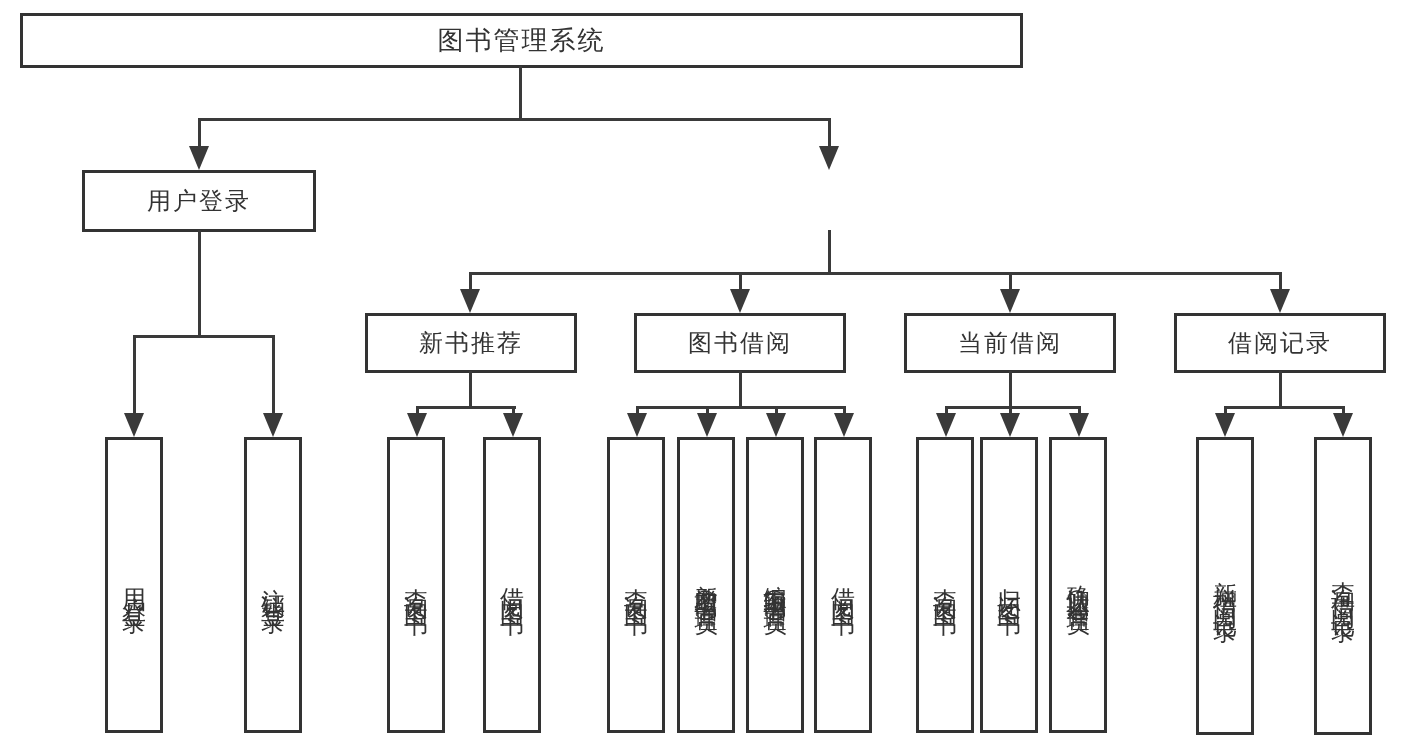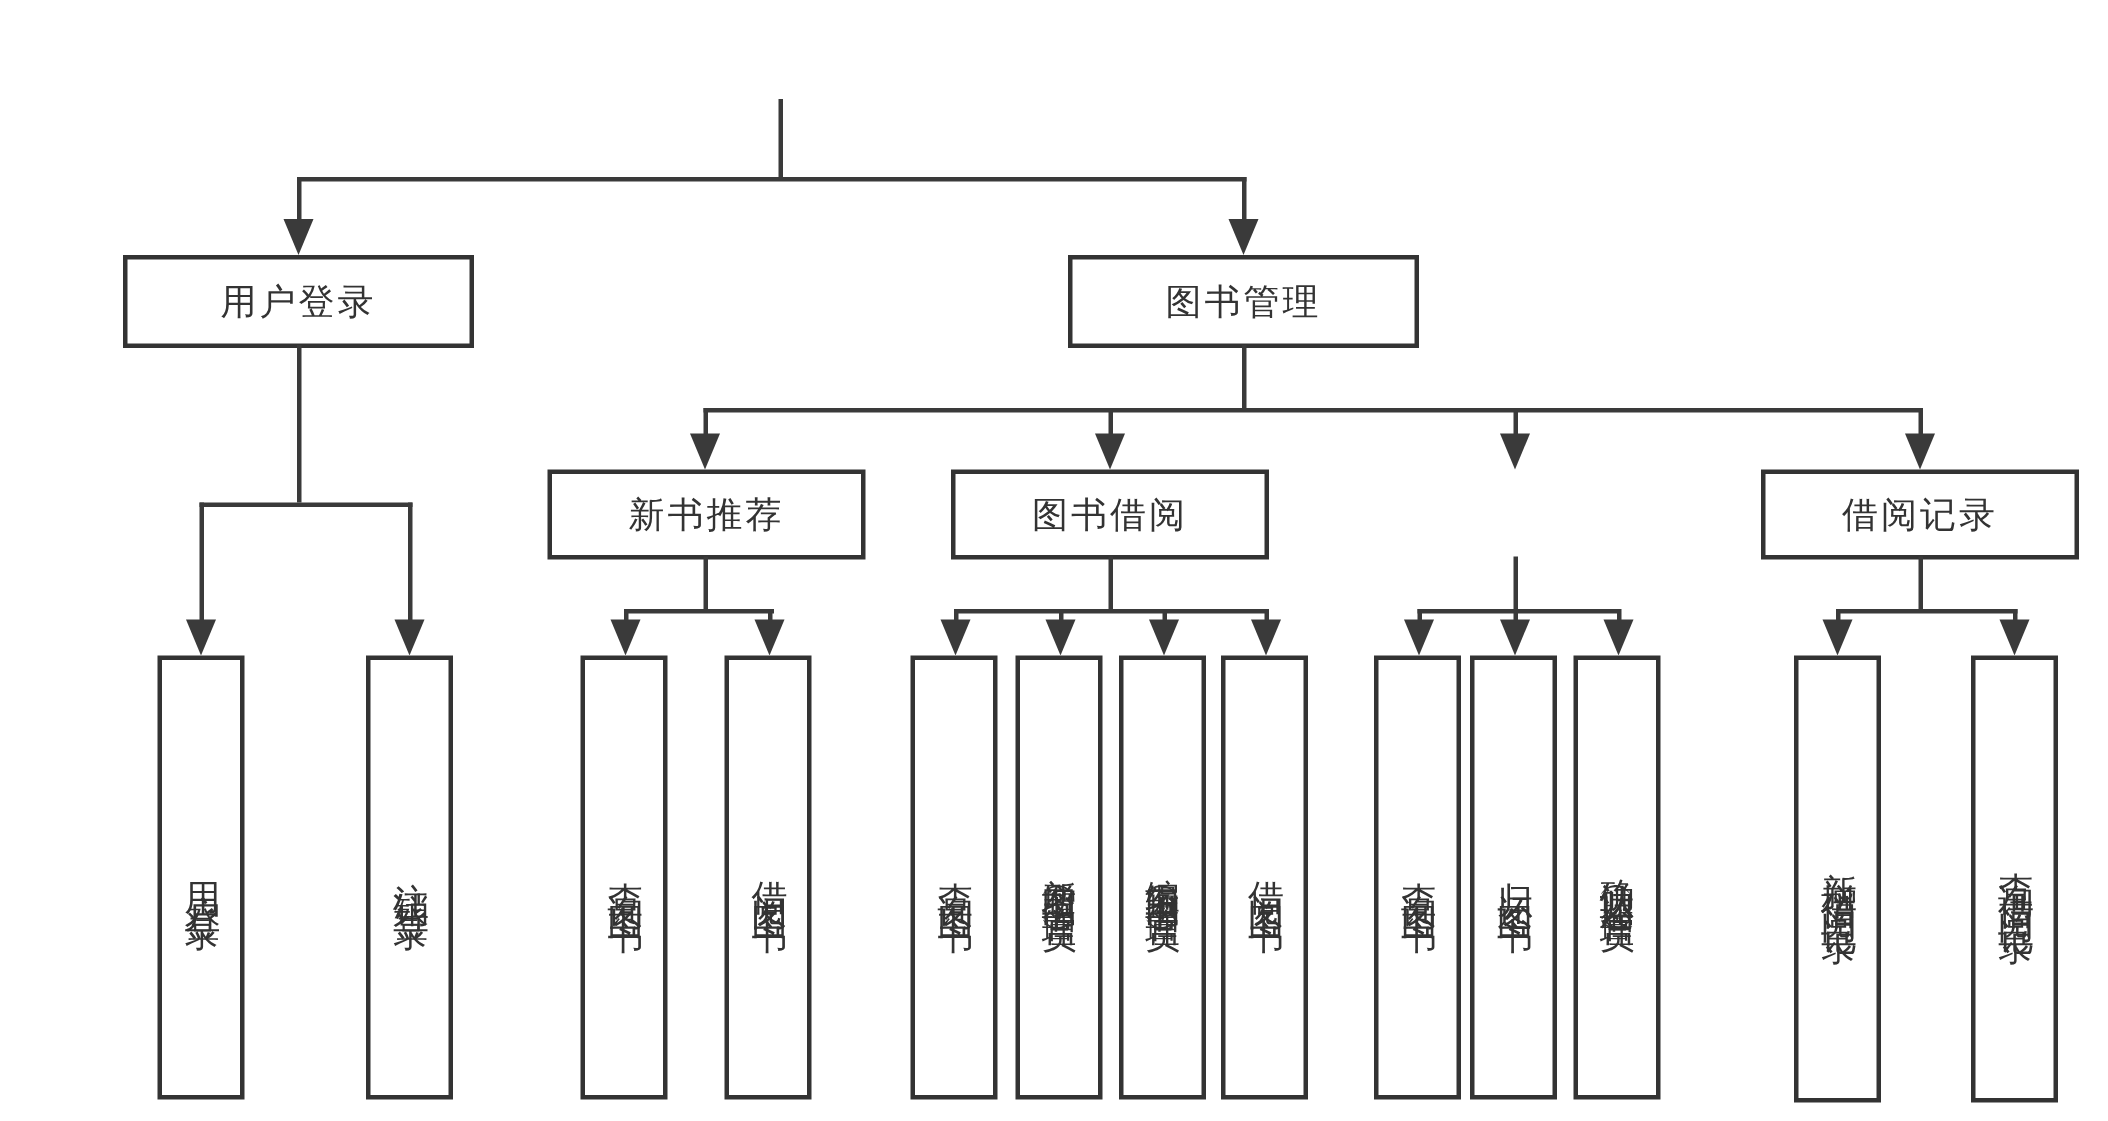--- a/index.html
+++ b/index.html
@@ -40,6 +40,9 @@
 
 <div class="canvas">
 
+  <div class="box" style="left:20px;top:13px;width:1003px;height:55px">
+    <span class="root-label">图书管理系统</span>
+  </div>
 
   <div class="vl" style="left:519px;top:66px;height:52px"></div>
   <div class="hl" style="left:198px;top:118px;width:633px"></div>

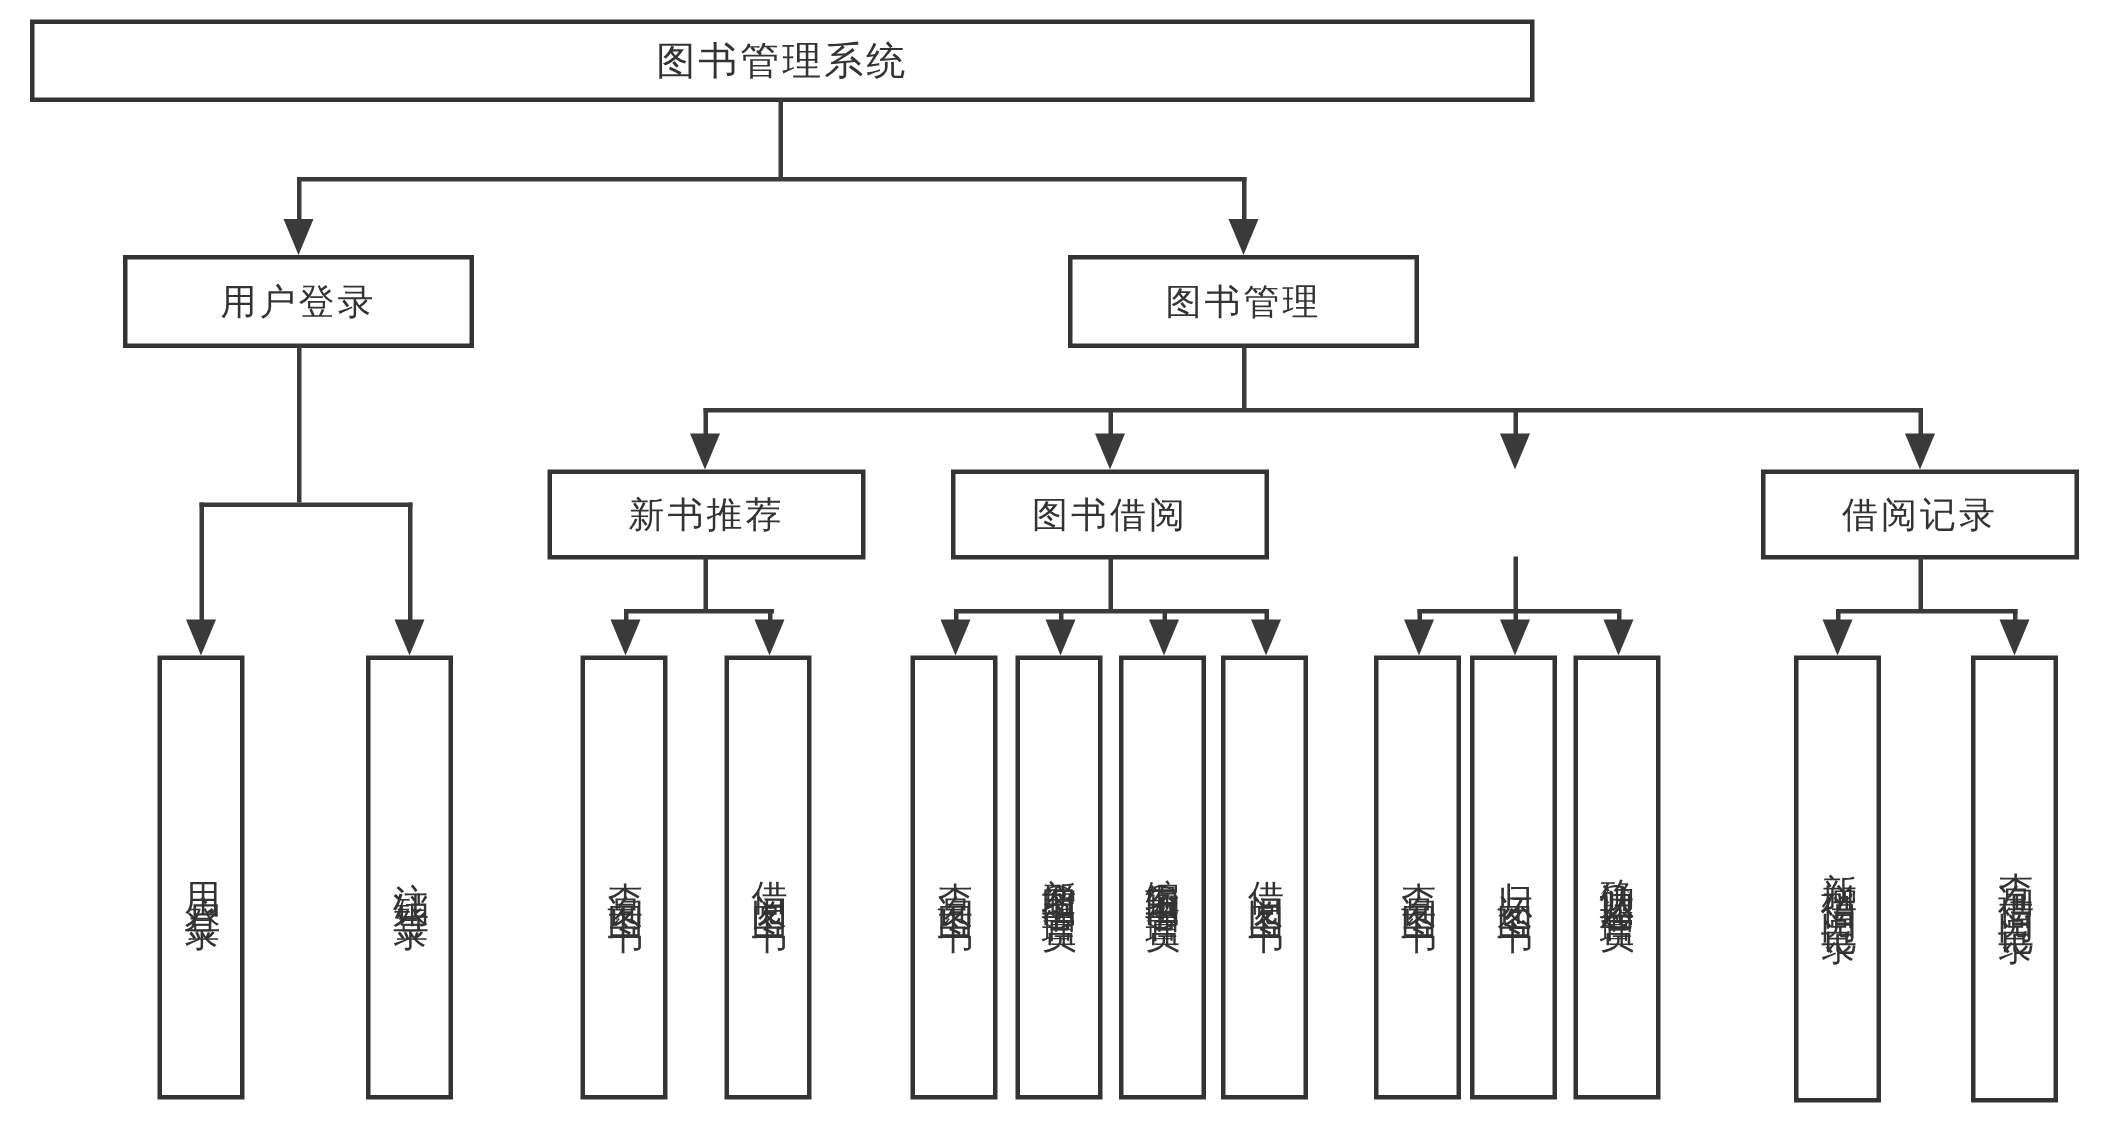--- a/index.html
+++ b/index.html
@@ -53,9 +53,6 @@
 
   <div class="box" style="left:82px;top:170px;width:234px;height:62px">
     <span class="h-label">用户登录</span>
-  </div>
-  <div class="box" style="left:712px;top:170px;width:234px;height:62px">
-    <span class="h-label">图书管理</span>
   </div>
 
   <div class="vl" style="left:198px;top:230px;height:105px"></div>

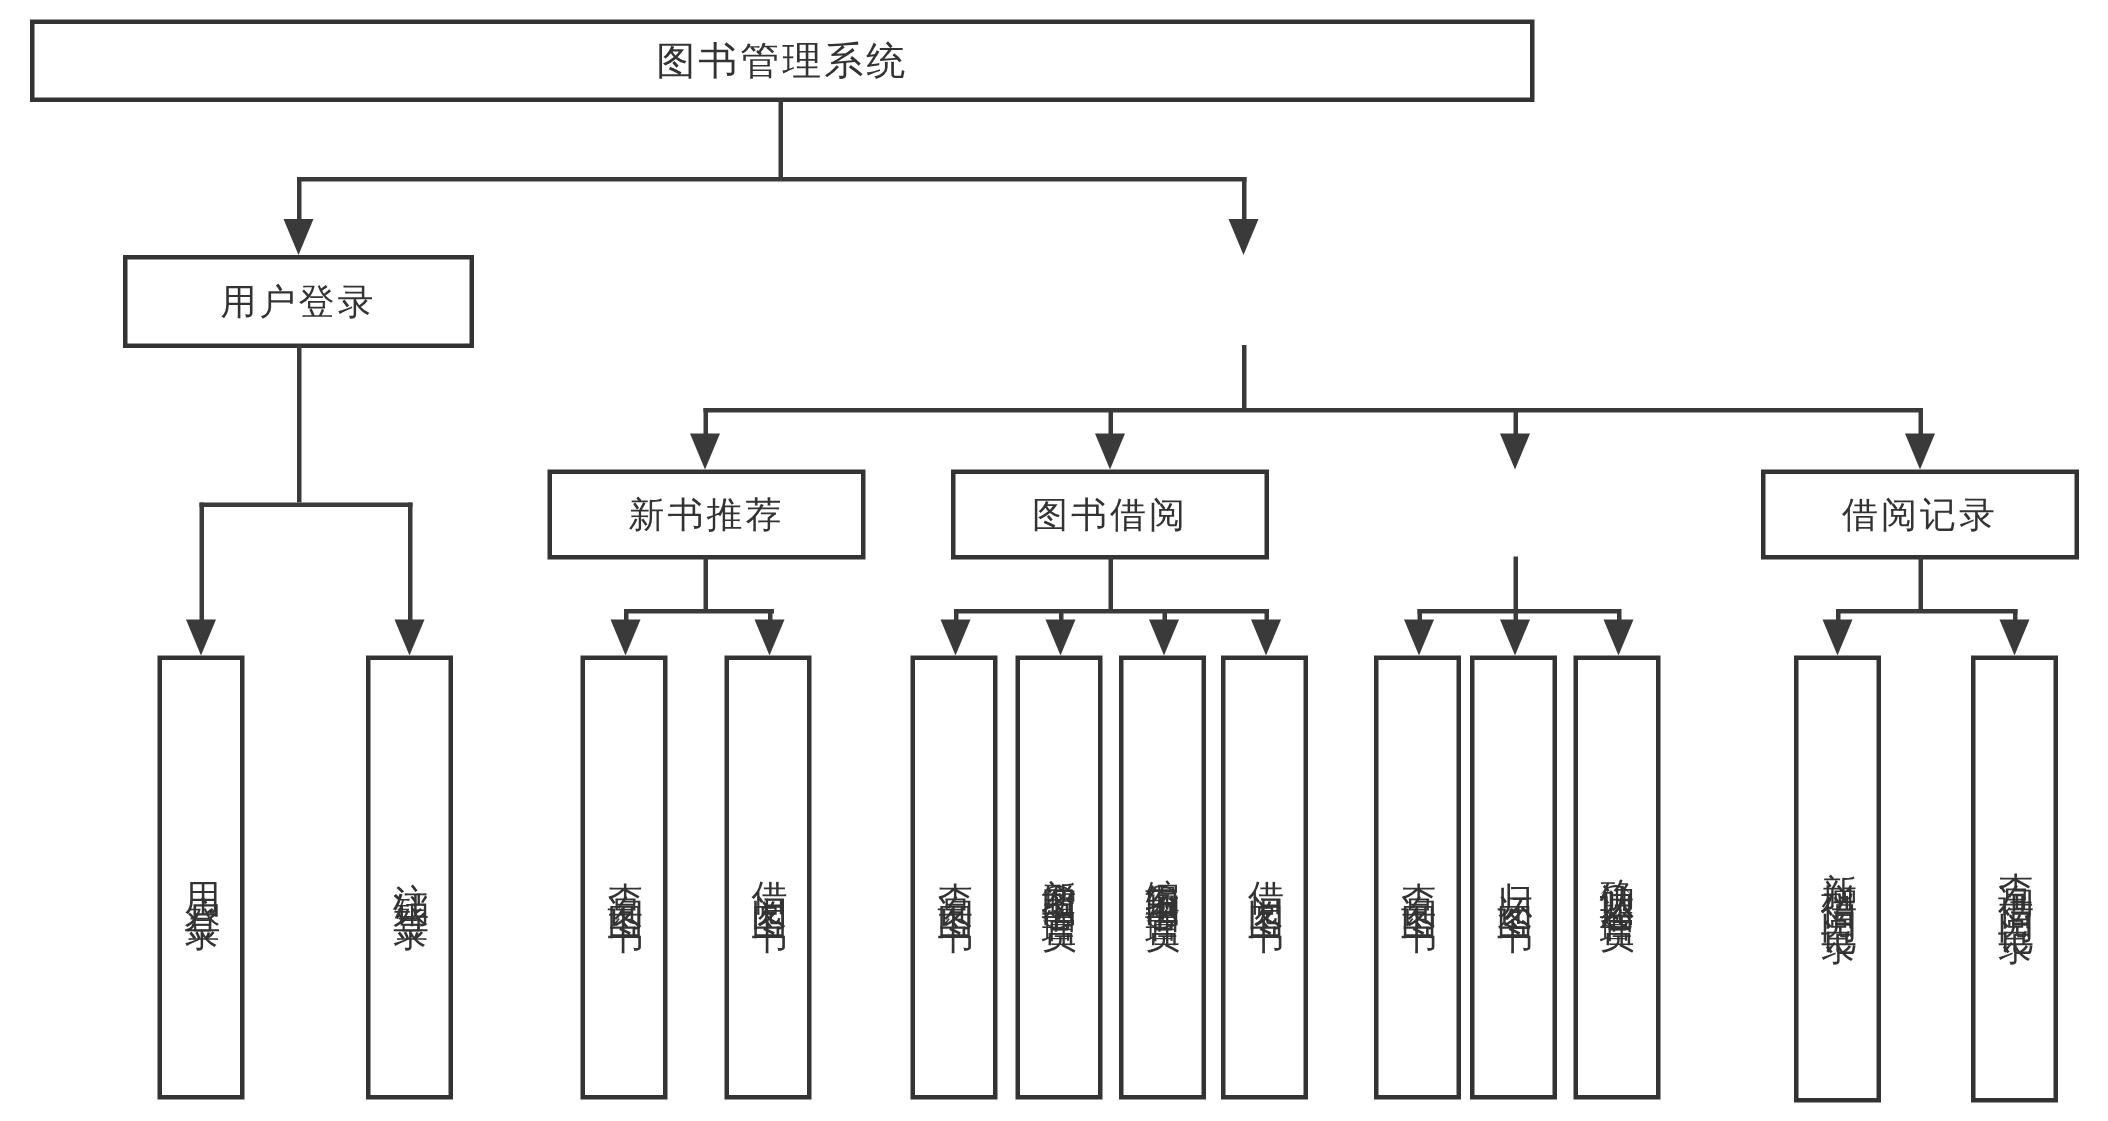--- a/index.html
+++ b/index.html
@@ -78,6 +78,9 @@
   </div>
   <div class="box" style="left:634px;top:313px;width:212px;height:60px">
     <span class="h-label">图书借阅</span>
+  </div>
+  <div class="box" style="left:904px;top:313px;width:212px;height:60px">
+    <span class="h-label">当前借阅</span>
   </div>
   <div class="box" style="left:1174px;top:313px;width:212px;height:60px">
     <span class="h-label">借阅记录</span>

